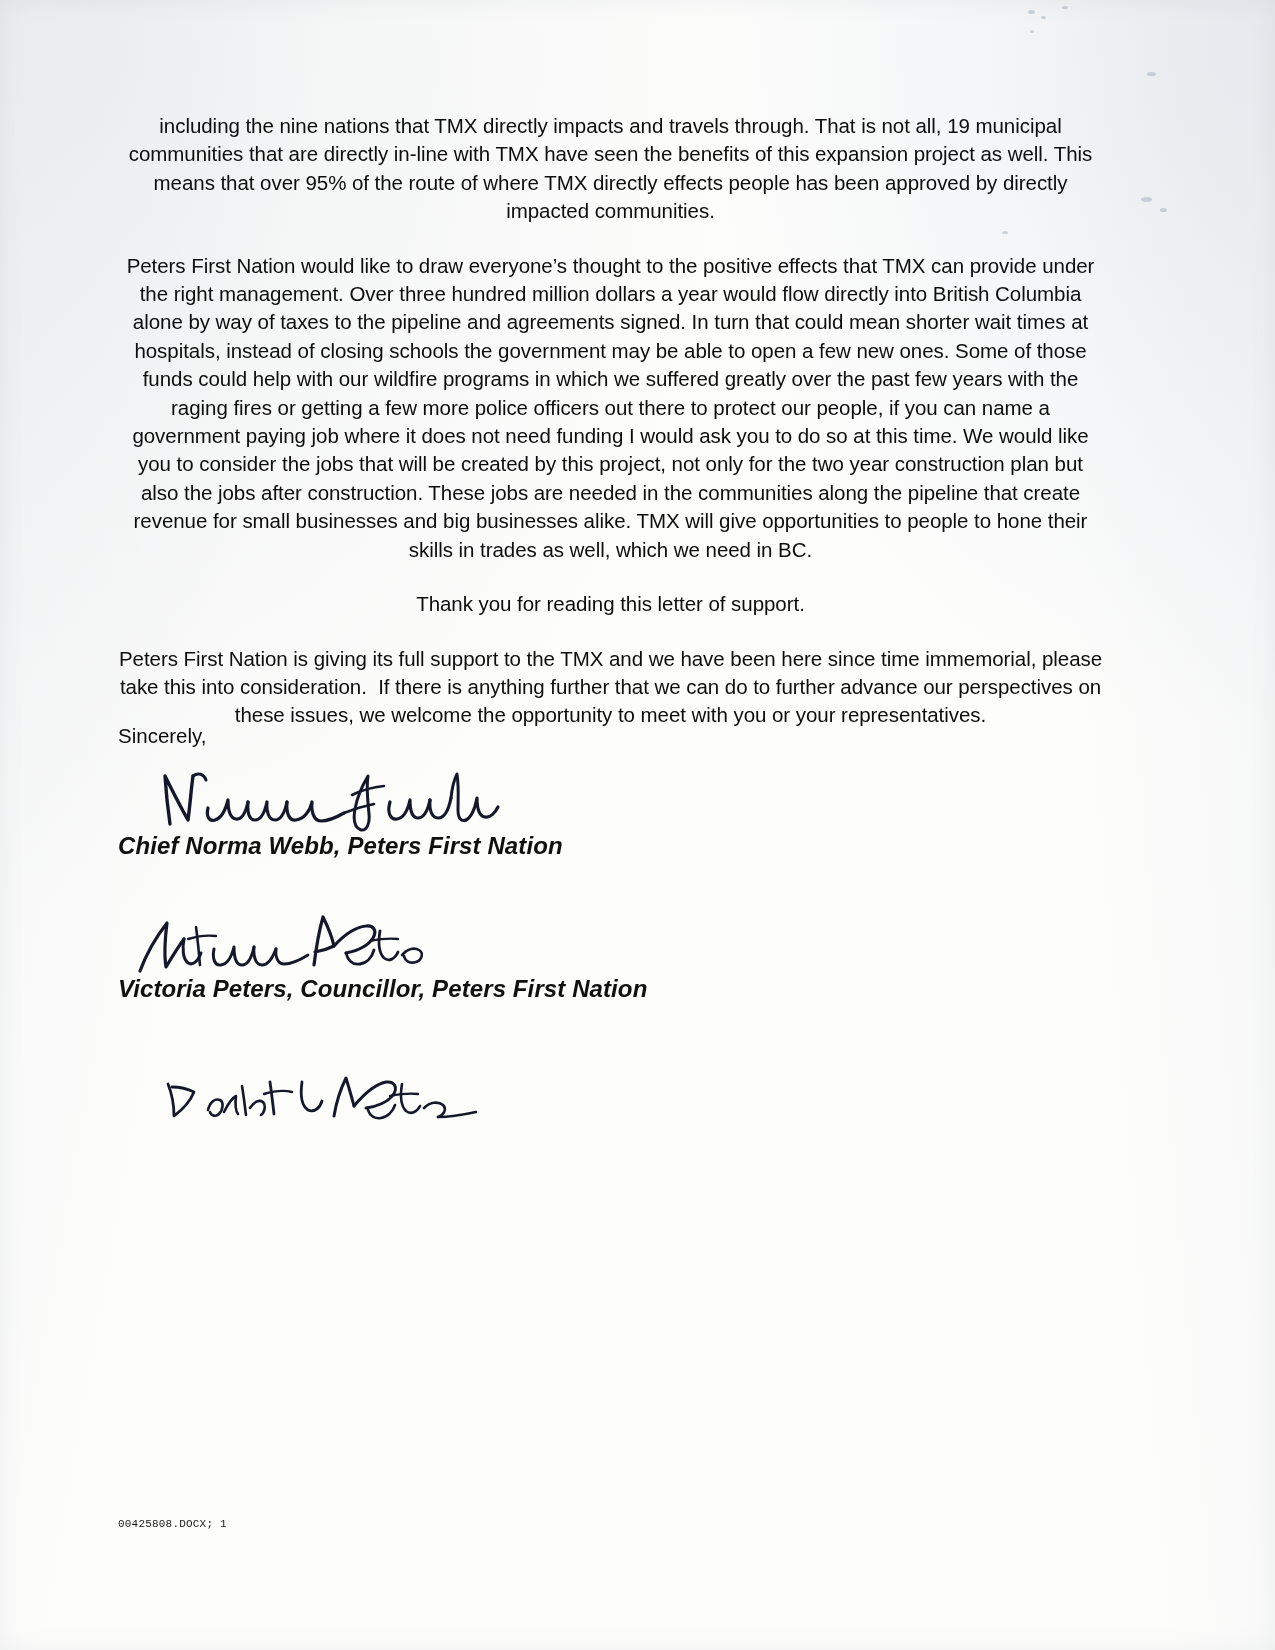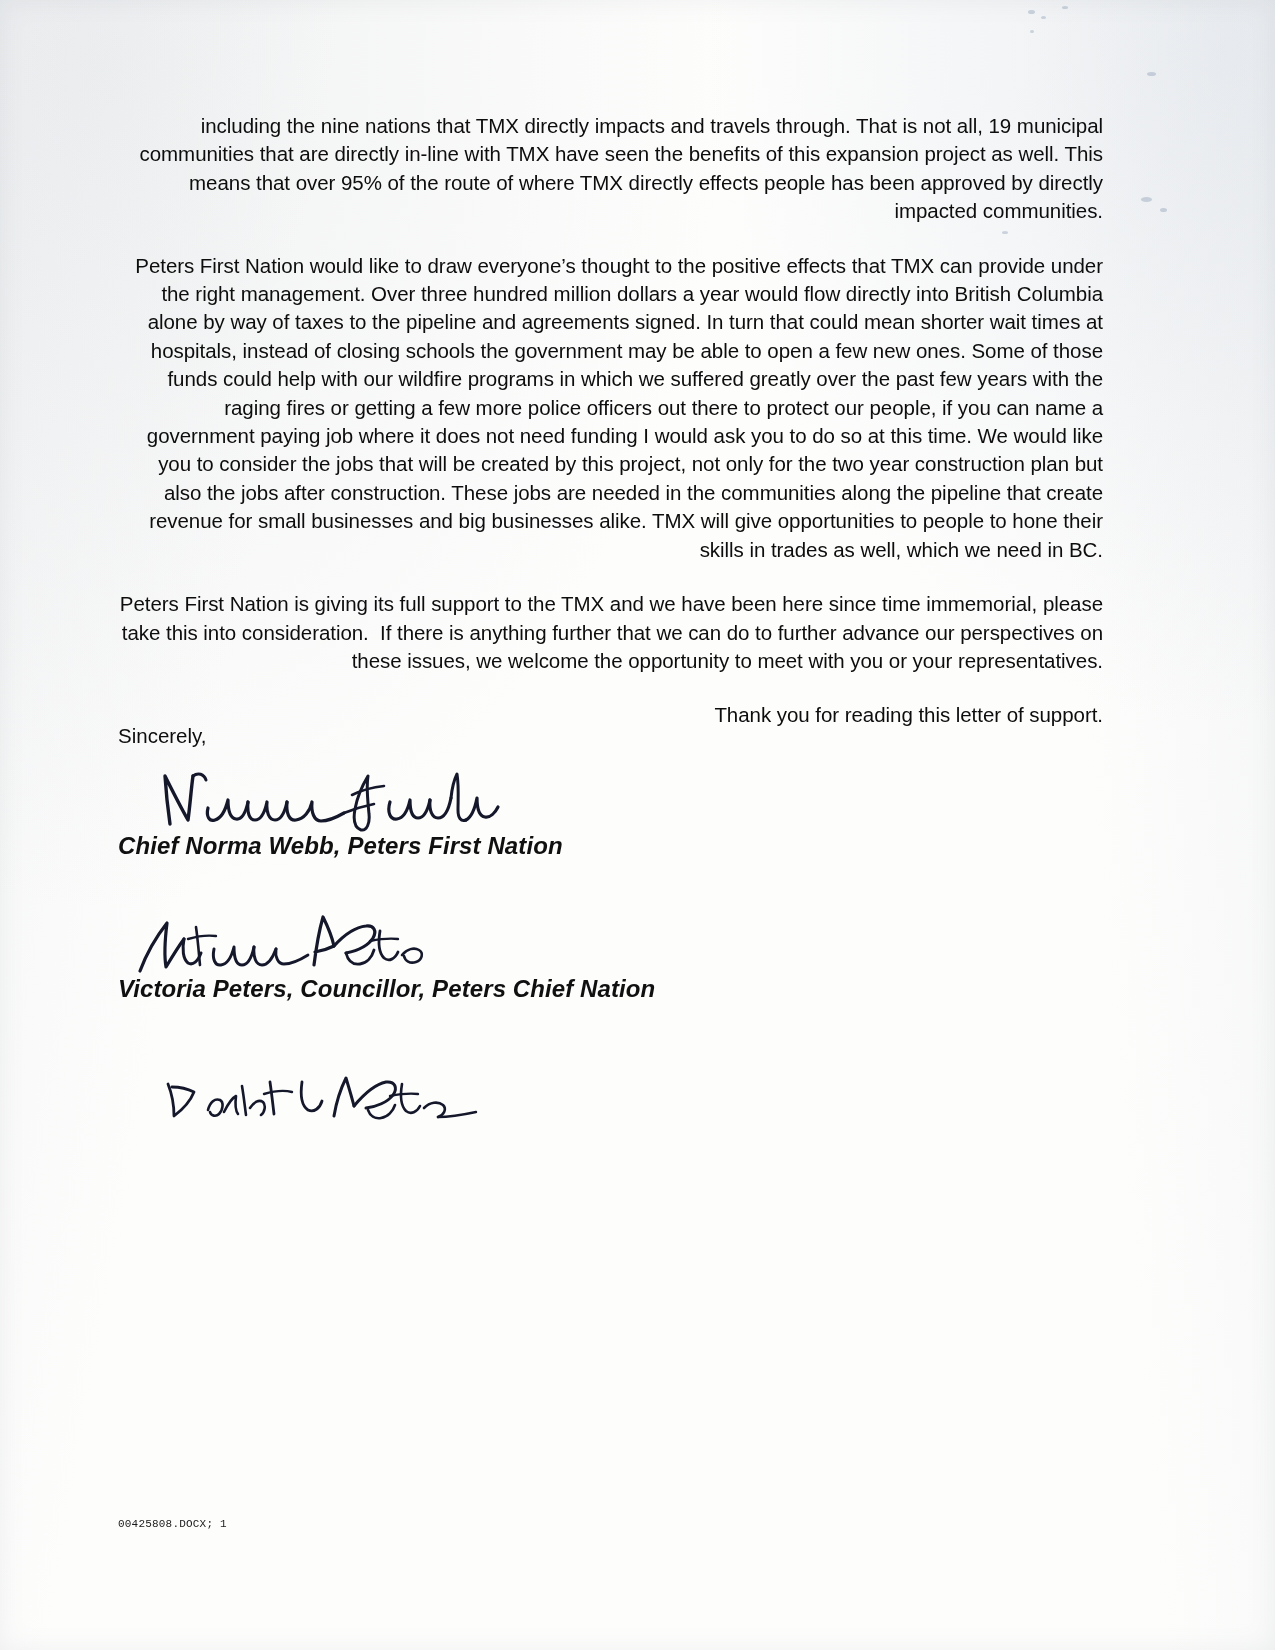--- a/index.html
+++ b/index.html
@@ -55,7 +55,7 @@
     line-height: 28.4px;
     letter-spacing: -0.05px;
     color: #0d0d0d;
-    text-align: right;
+    text-align: center;
     white-space: pre-wrap;
   }
   p.para:last-child { margin-bottom: 0; }

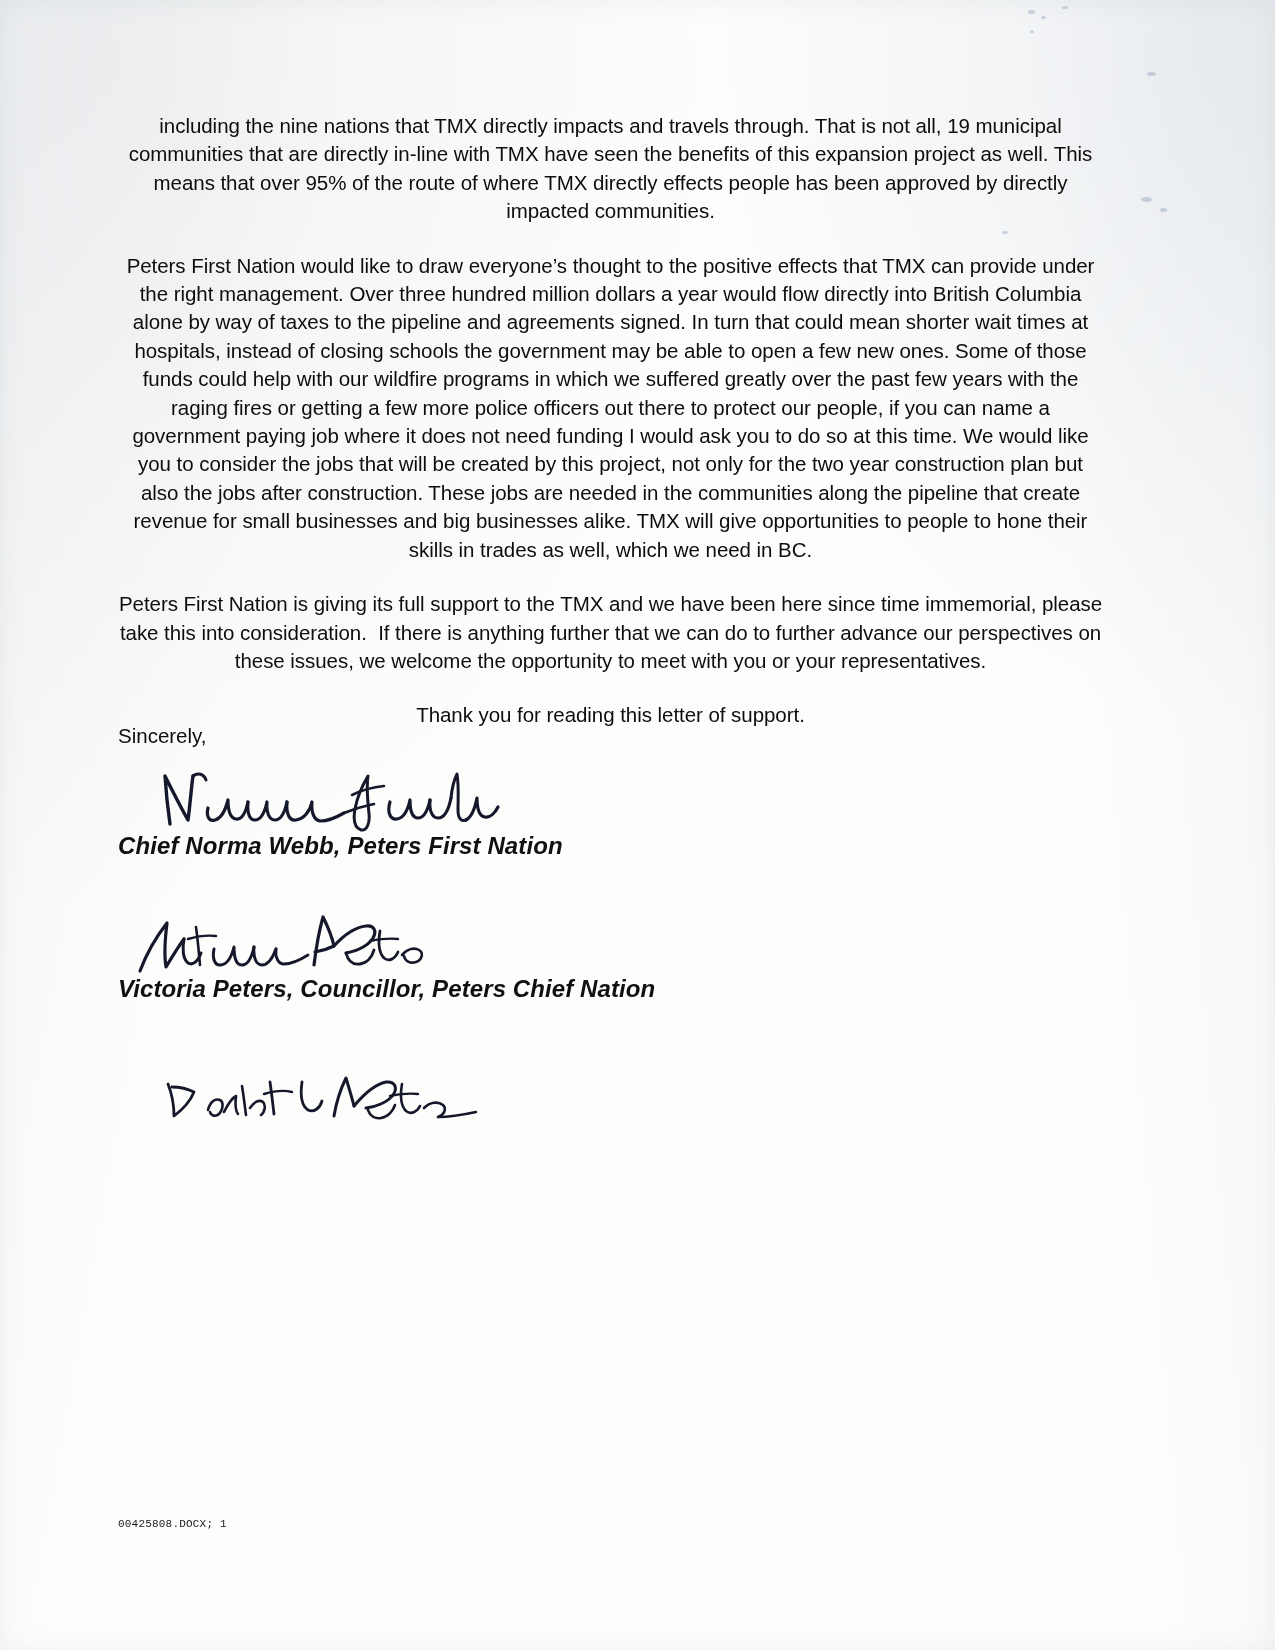--- a/index.html
+++ b/index.html
@@ -114,8 +114,8 @@
   <div class="body-text">
     <p class="para">including the nine nations that TMX directly impacts and travels through. That is not all, 19 municipal communities that are directly in-line with TMX have seen the benefits of this expansion project as well. This means that over 95% of the route of where TMX directly effects people has been approved by directly impacted communities.</p>
     <p class="para">Peters First Nation would like to draw everyone’s thought to the positive effects that TMX can provide under the right management. Over three hundred million dollars a year would flow directly into British Columbia alone by way of taxes to the pipeline and agreements signed. In turn that could mean shorter wait times at hospitals, instead of closing schools the government may be able to open a few new ones. Some of those funds could help with our wildfire programs in which we suffered greatly over the past few years with the raging fires or getting a few more police officers out there to protect our people, if you can name a government paying job where it does not need funding I would ask you to do so at this time. We would like you to consider the jobs that will be created by this project, not only for the two year construction plan but also the jobs after construction. These jobs are needed in the communities along the pipeline that create revenue for small businesses and big businesses alike. TMX will give opportunities to people to hone their skills in trades as well, which we need in BC.</p>
+    <p class="para">Thank you for reading this letter of support.</p>
     <p class="para">Peters First Nation is giving its full support to the TMX and we have been here since time immemorial, please take this into consideration.  If there is anything further that we can do to further advance our perspectives on these issues, we welcome the opportunity to meet with you or your representatives.</p>
-    <p class="para">Thank you for reading this letter of support.</p>
   </div>
 
   <div class="closing">Sincerely,</div>

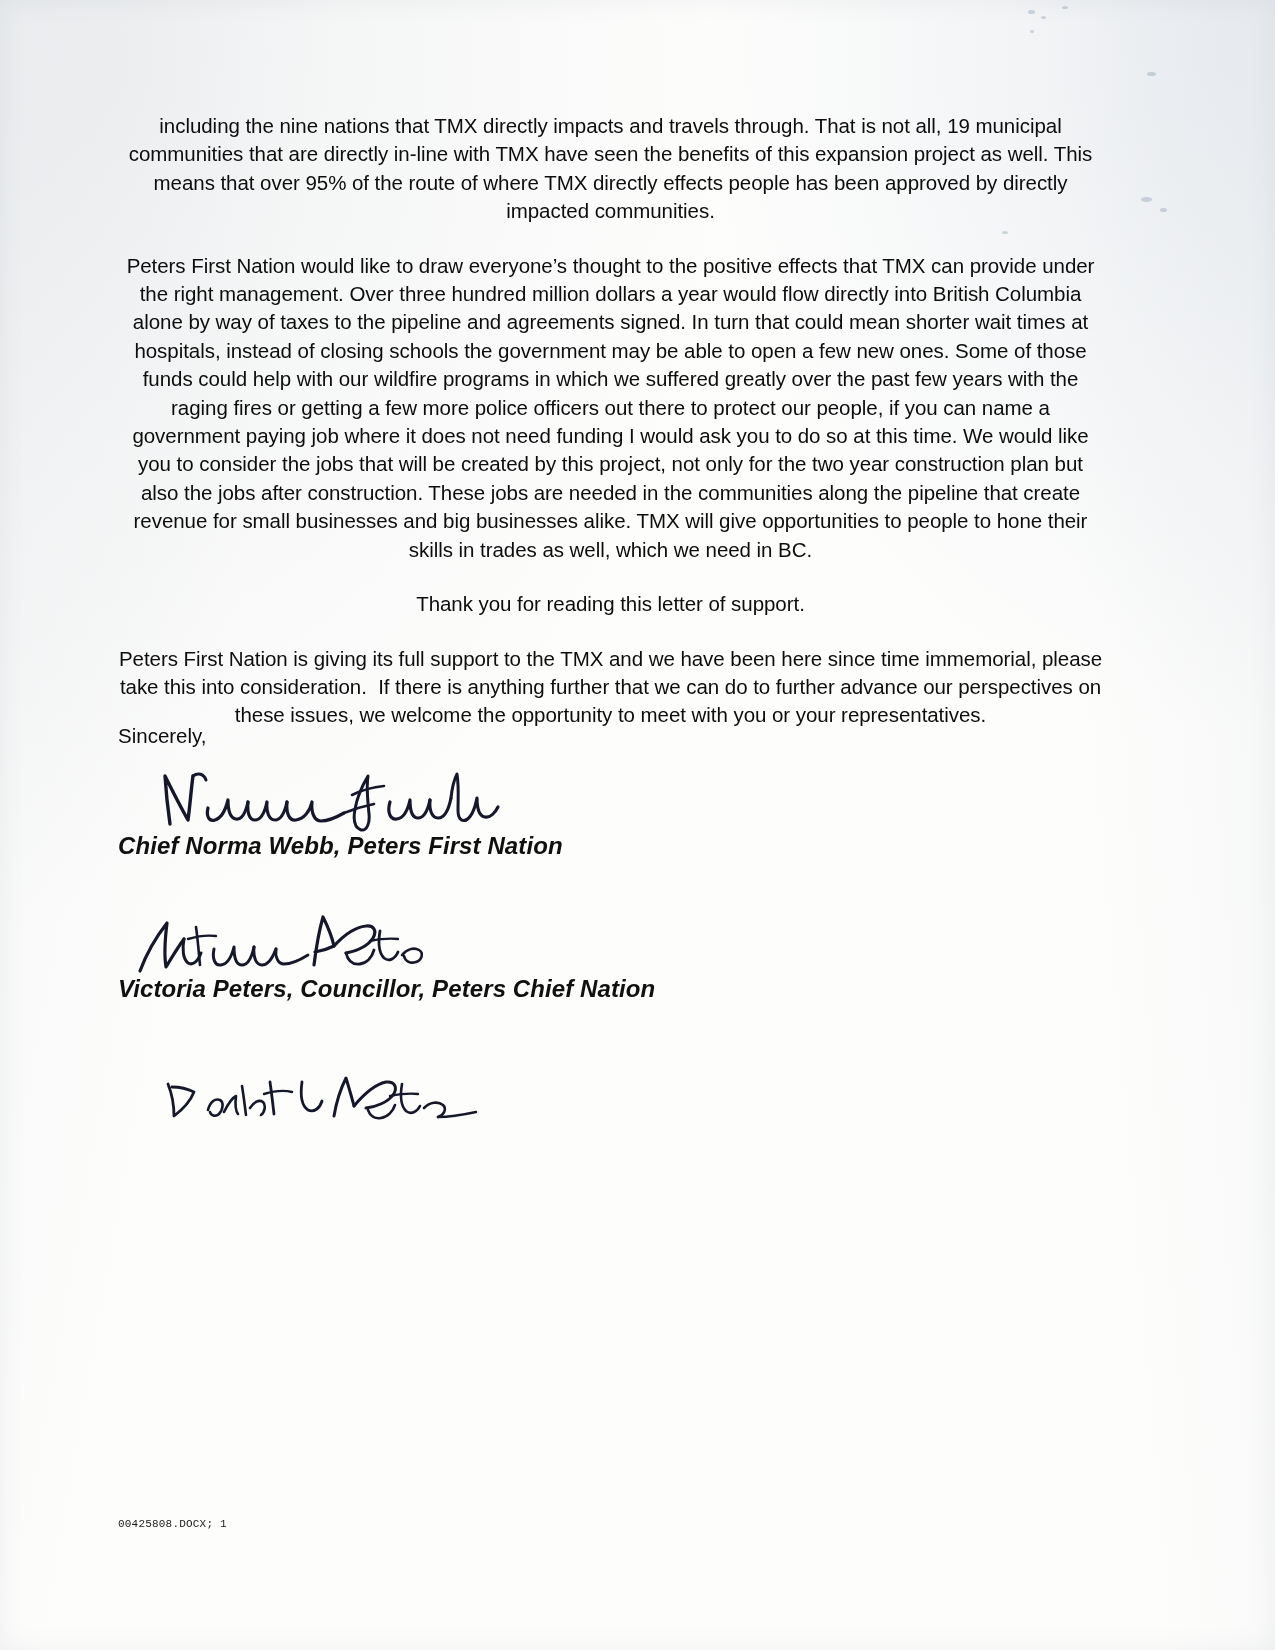--- a/index.html
+++ b/index.html
@@ -158,7 +158,7 @@
         <path d="M284 50 C289 44 296 42 301 45 C306 48 304 55 298 57 C292 59 287 56 286 51" stroke-width="2.6"></path>
       </g>
     </svg>
-    <div class="sig-name">Victoria Peters, Councillor, Peters Chief Nation</div>
+    <div class="sig-name">Victoria Peters, Councillor, Peters First Nation</div>
   </div>
 
   <div class="sig-block c">

